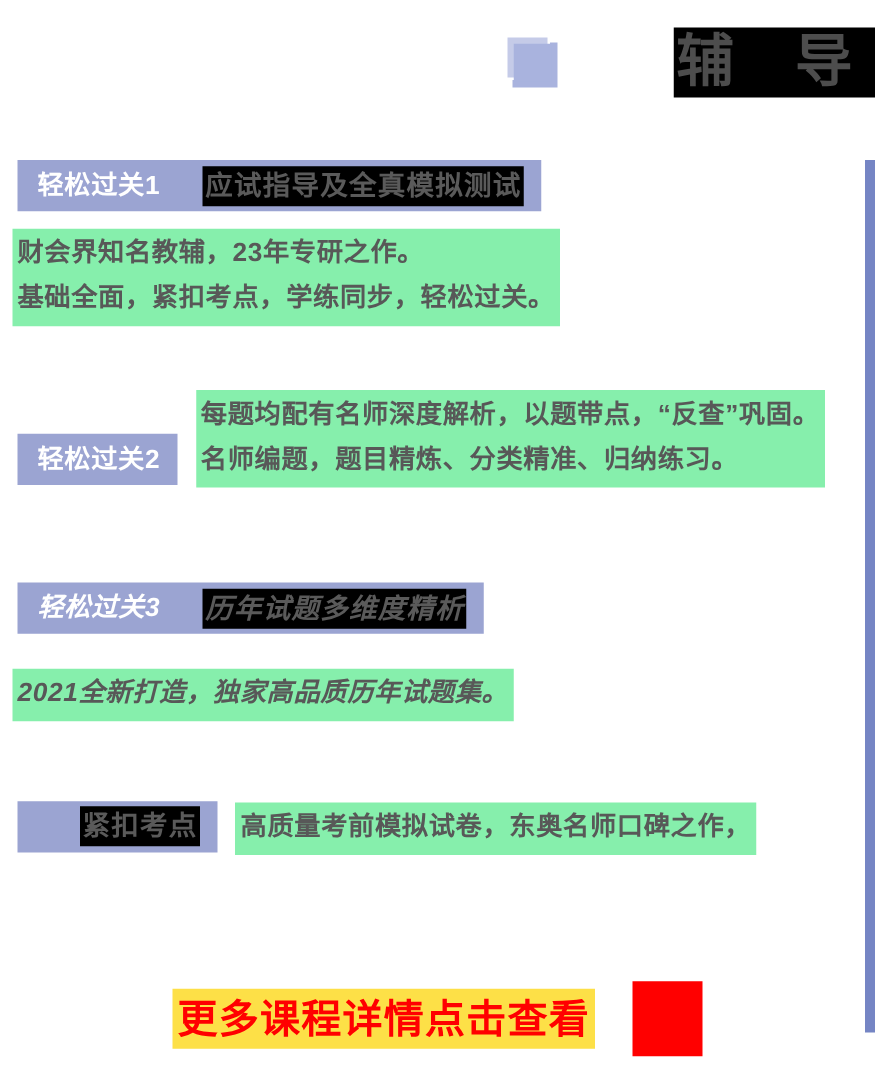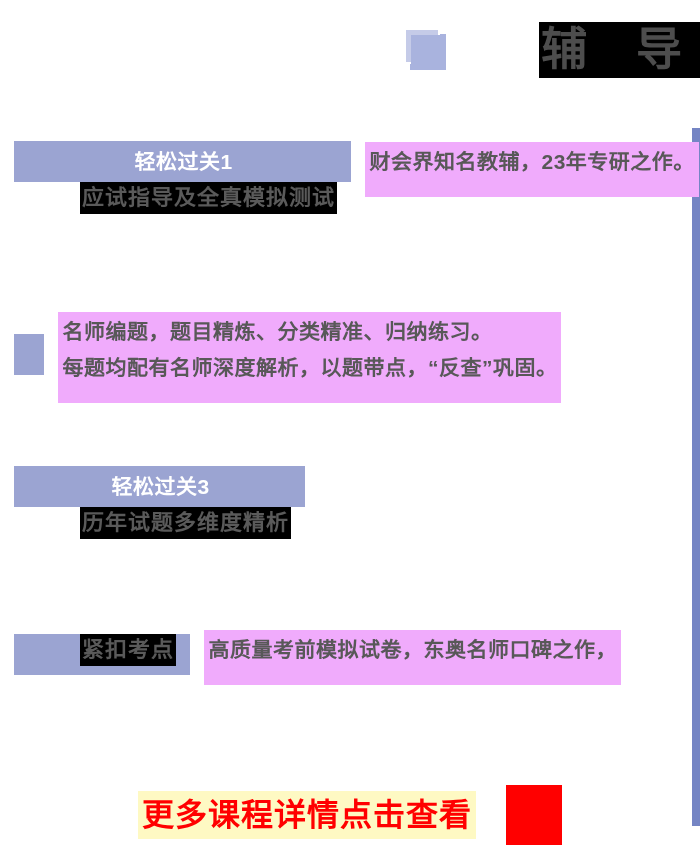--- a/index.html
+++ b/index.html
@@ -103,7 +103,6 @@
     margin-left: 14px;
     padding: 0 14px 0 16px;
     box-sizing: border-box;
-    flex-direction: column;
   }
   .badge-label {
     color: #ffffff;

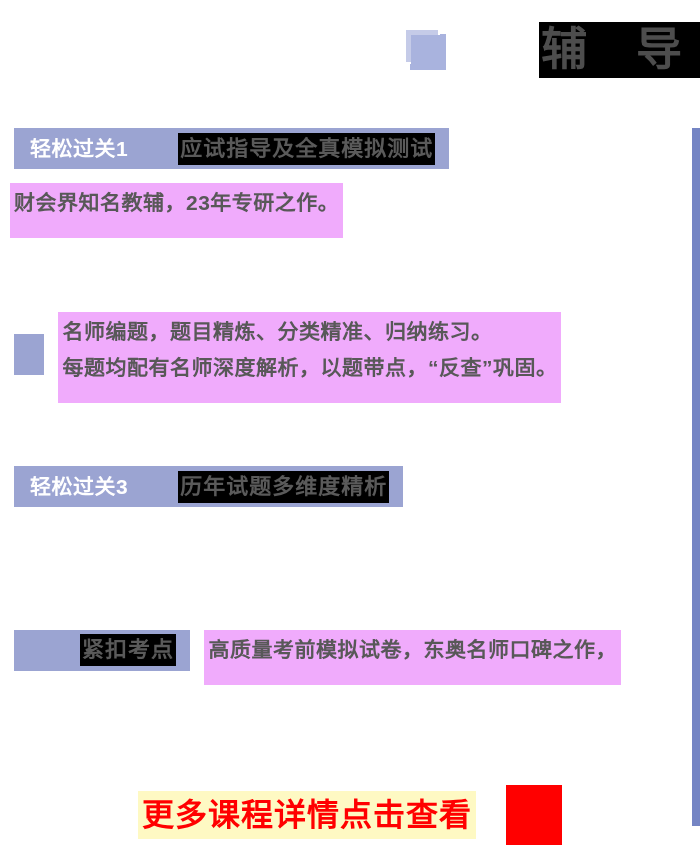--- a/index.html
+++ b/index.html
@@ -113,7 +113,7 @@
     letter-spacing: 0.5px;
   }
   .badge-sub {
-    margin-left: 50px;
+    margin-left: 34px;
     color: #5a5a5a;
     font-size: 22px;
     font-weight: bold;

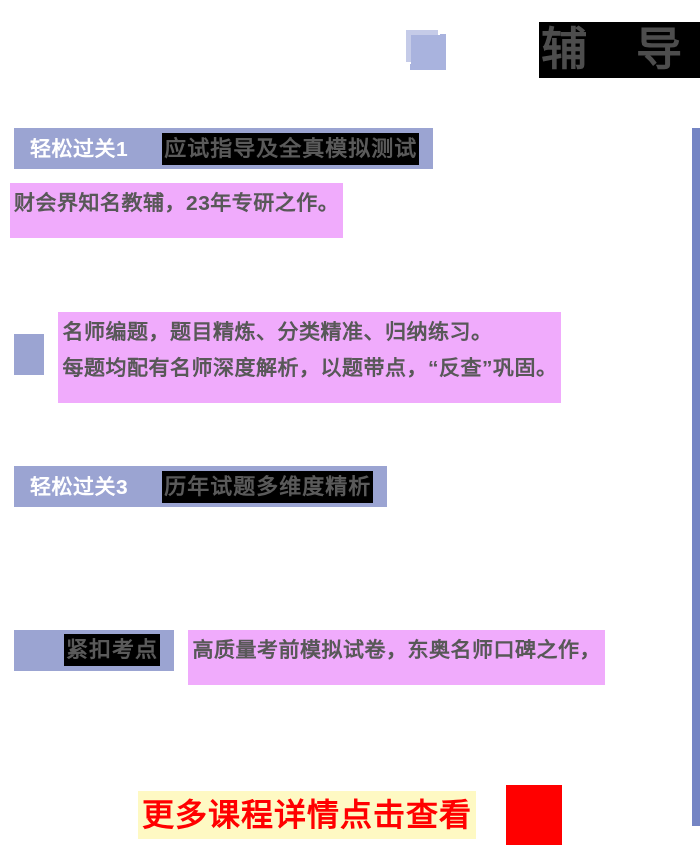--- a/index.html
+++ b/index.html
@@ -128,8 +128,8 @@
     margin-top: 14px;
     margin-left: 10px;
     display: inline-block;
-    background: #f0abfc;
-    padding: 2px 4px 17px 4px;
+    background: #86efac;
+    padding: 2px 4px 4px 4px;
   }
   .body-line {
     color: #585858;

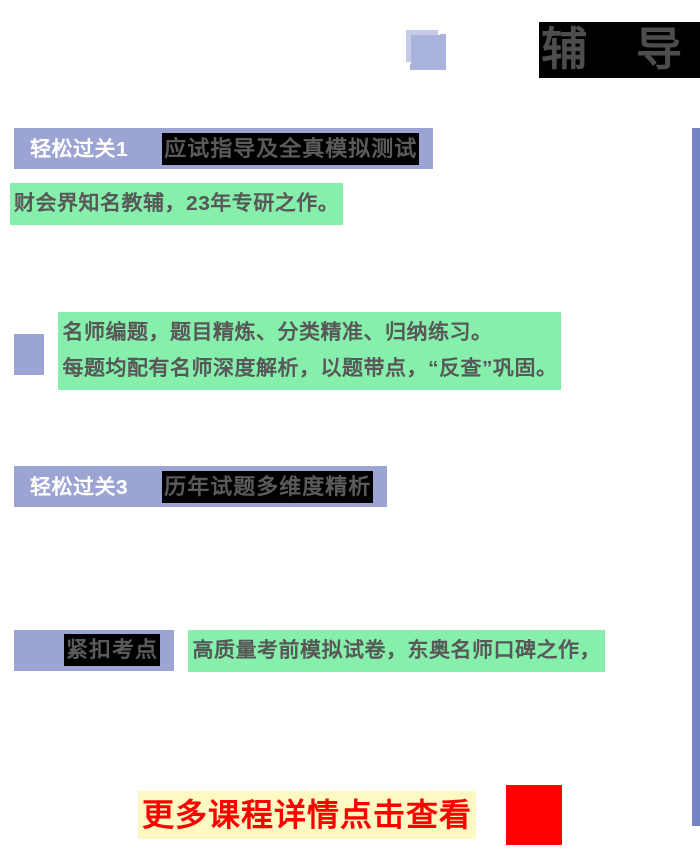--- a/index.html
+++ b/index.html
@@ -193,6 +193,7 @@
   </div>
   <div class="body-block">
     <div class="body-line">财会界知名教辅，23年专研之作。</div>
+    <div class="body-line">基础全面，紧扣考点，学练同步，轻松过关。</div>
   </div>
 </div>
 

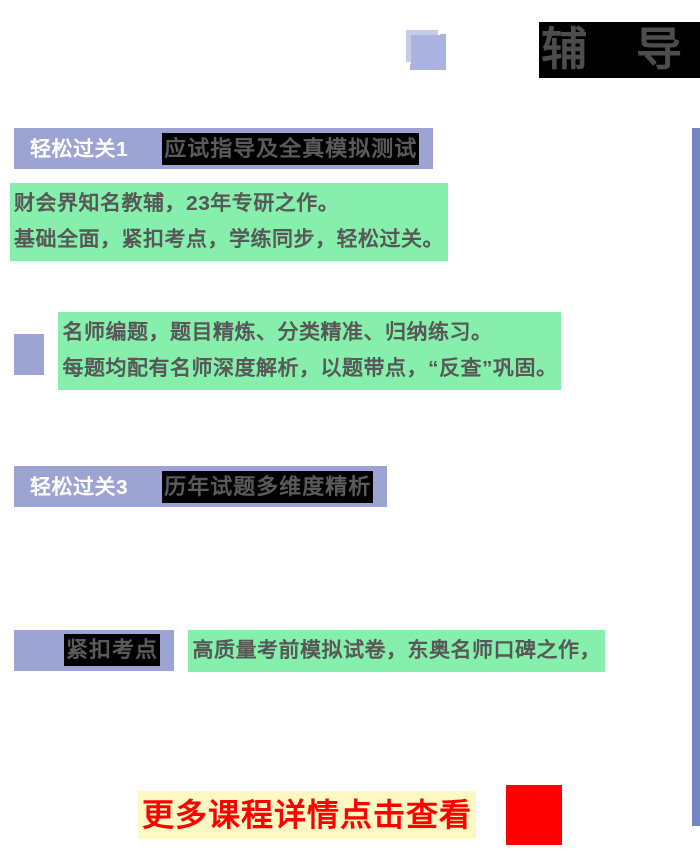--- a/index.html
+++ b/index.html
@@ -199,6 +199,7 @@
 
 <div class="section" style="top:298px;">
   <div class="badge-bar">
+    <span class="badge-label">轻松过关2</span>
   </div>
   <div class="body-block">
     <div class="body-line">名师编题，题目精炼、分类精准、归纳练习。</div>

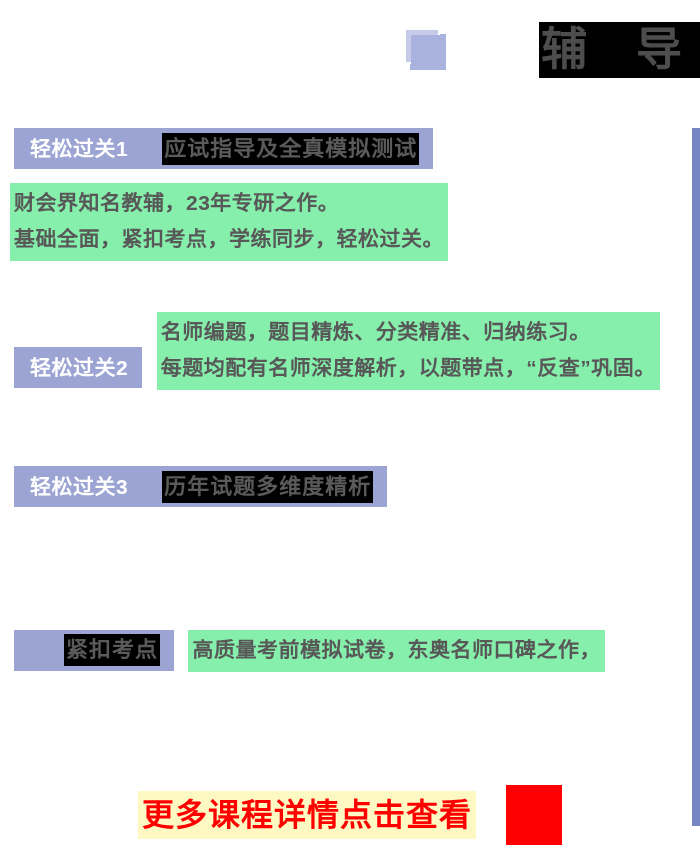--- a/index.html
+++ b/index.html
@@ -202,8 +202,8 @@
     <span class="badge-label">轻松过关2</span>
   </div>
   <div class="body-block">
+    <div class="body-line">每题均配有名师深度解析，以题带点，“反查”巩固。</div>
     <div class="body-line">名师编题，题目精炼、分类精准、归纳练习。</div>
-    <div class="body-line">每题均配有名师深度解析，以题带点，“反查”巩固。</div>
   </div>
 </div>
 

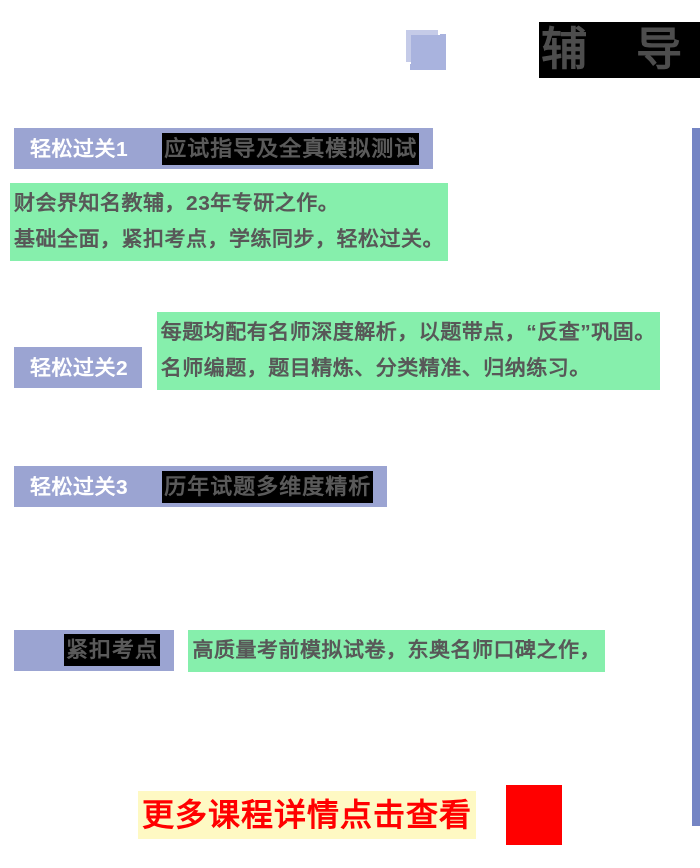--- a/index.html
+++ b/index.html
@@ -207,7 +207,7 @@
   </div>
 </div>
 
-<div class="section" style="top:466px;">
+<div class="section" style="top:466px;font-style:italic;">
   <div class="badge-bar">
     <span class="badge-label">轻松过关3</span>
     <span class="badge-sub">历年试题多维度精析</span>

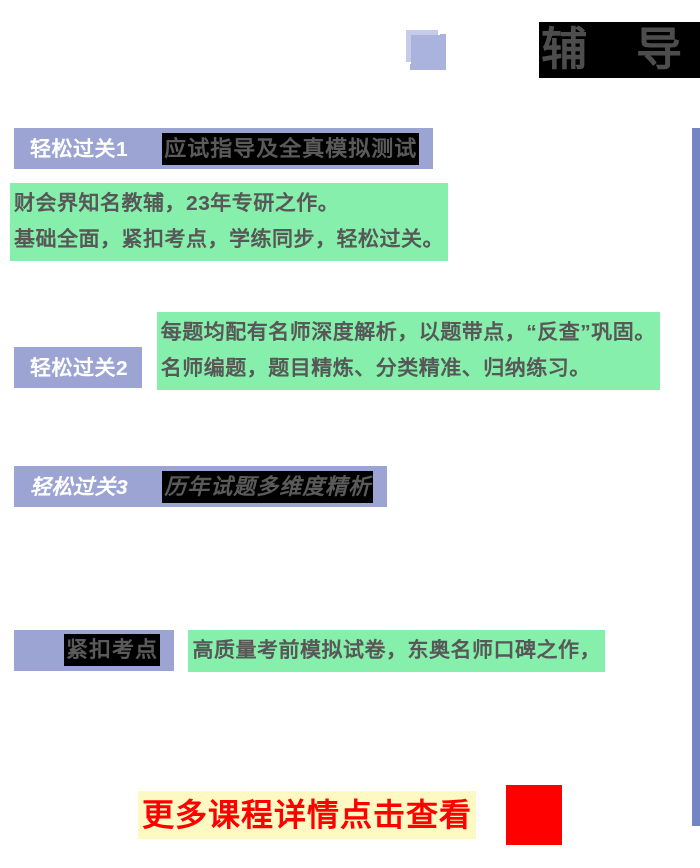--- a/index.html
+++ b/index.html
@@ -212,6 +212,9 @@
     <span class="badge-label">轻松过关3</span>
     <span class="badge-sub">历年试题多维度精析</span>
   </div>
+  <div class="body-block" style="margin-top:28px;">
+    <div class="body-line">2021全新打造，独家高品质历年试题集。</div>
+  </div>
 </div>
 
 <div class="section" style="top:610px;">

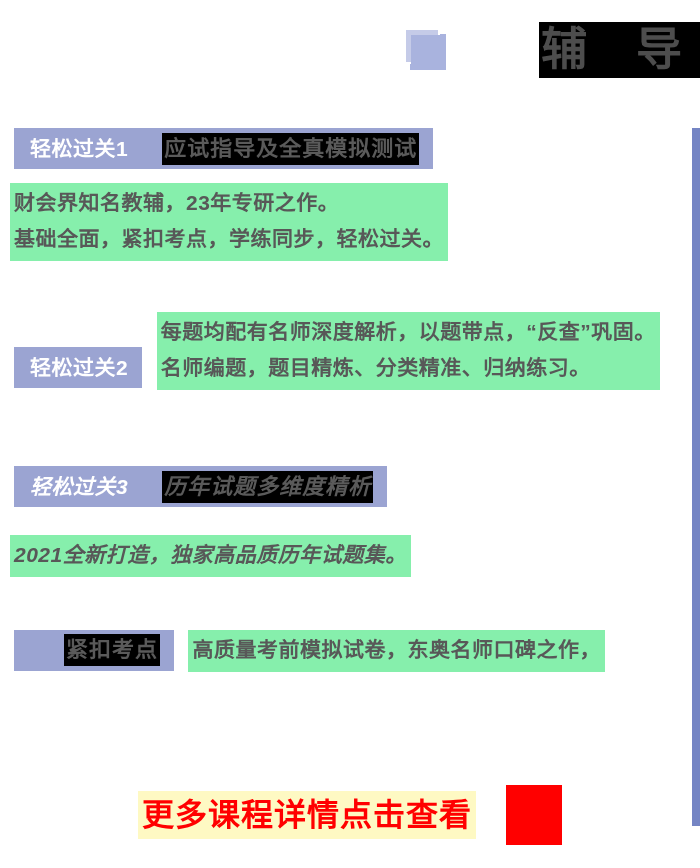--- a/index.html
+++ b/index.html
@@ -221,7 +221,7 @@
   <div class="badge-bar">
     <span class="badge-sub">紧扣考点</span>
   </div>
-  <div class="body-block" style="margin-top:20px;">
+  <div class="body-block" style="margin-top:32px;">
     <div class="body-line">高质量考前模拟试卷，东奥名师口碑之作，</div>
   </div>
 </div>

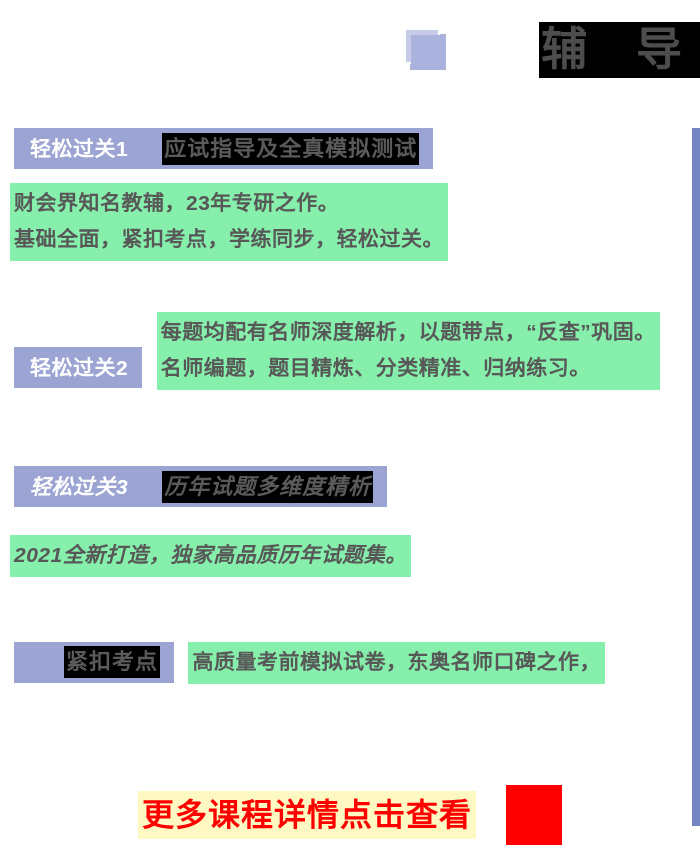--- a/index.html
+++ b/index.html
@@ -157,7 +157,7 @@
     font-weight: bold;
     line-height: 44px;
     letter-spacing: 1px;
-    background: #fef9c3;
+    background: #fde047;
     padding: 2px 4px;
     white-space: nowrap;
   }

